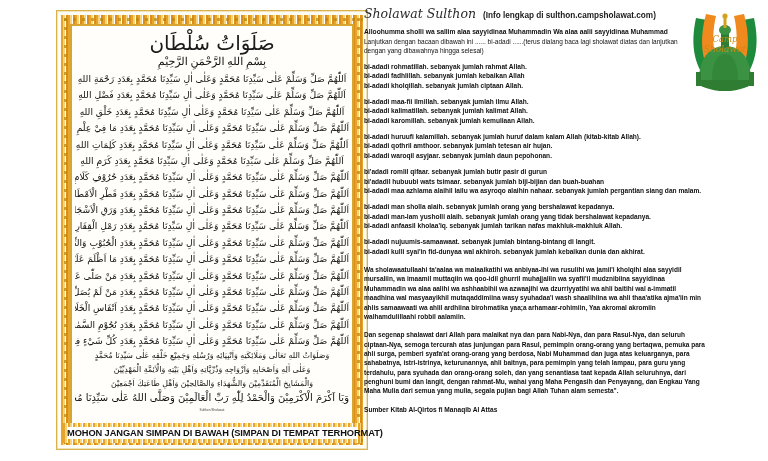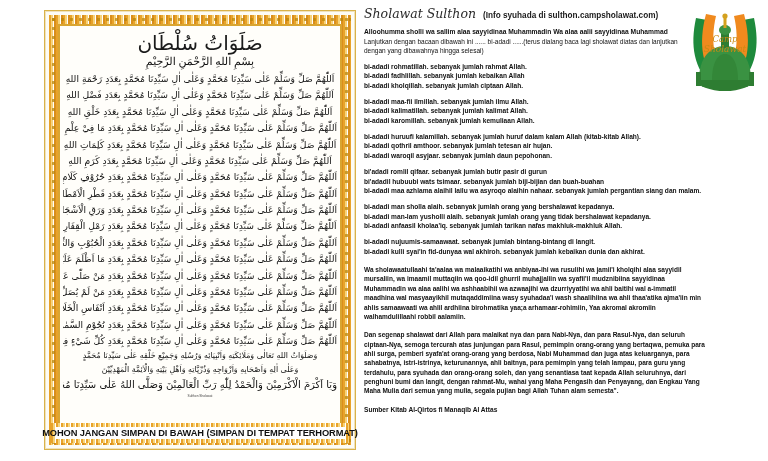--- a/index.html
+++ b/index.html
@@ -245,7 +245,7 @@
 
     <div id="header-row">
       <span id="doc-title">Sholawat Sulthon</span>
-      <span id="doc-subtitle">(Info syuhada di sulthon.campsholawat.com)</span>
+      <span id="doc-subtitle">(Info lengkap di sulthon.campsholawat.com)</span>
     </div>
 
     <div id="logo">

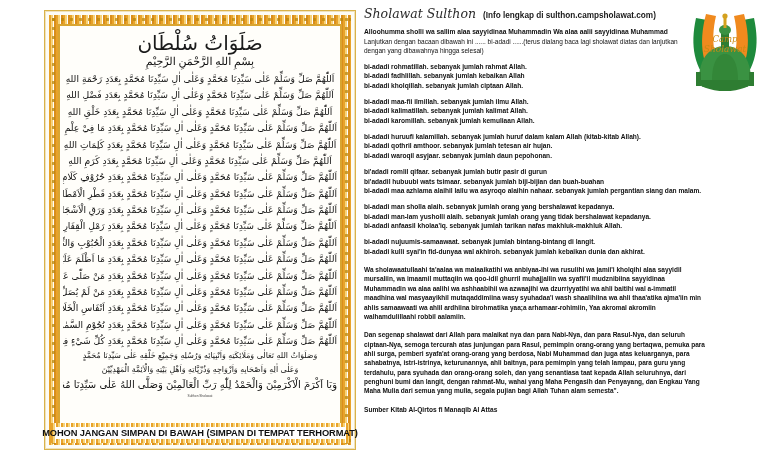--- a/index.html
+++ b/index.html
@@ -19,7 +19,7 @@
   
   #left-card {
     position: absolute;
-    left: 44px; top: 10px;
+    left: 56px; top: 10px;
     width: 312px; height: 440px;
     background: #fdfcf5;
     border: 1px solid #d9b24a;

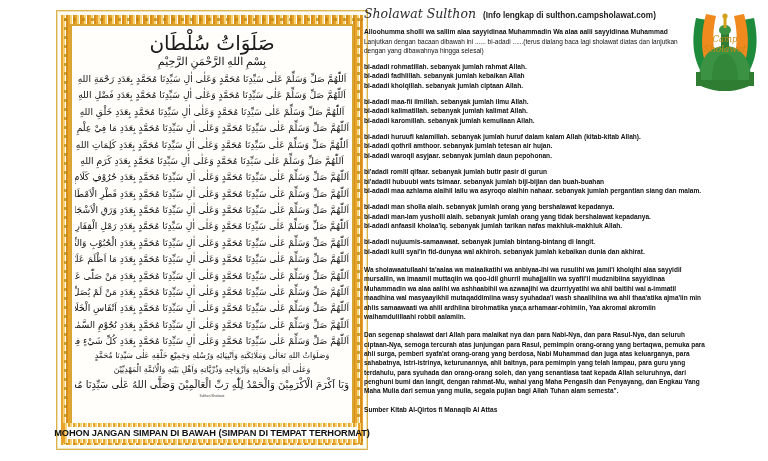--- a/index.html
+++ b/index.html
@@ -230,6 +230,7 @@
       <div id="arabic-closing">
           <div class="arabic-line small">وَصَلَوَاتُ اللهِ تَعَالٰى وَمَلَائِكَتِهِ وَاَنْبِيَائِهِ وَرُسُلِهِ وَجَمِيْعِ خَلْقِهِ عَلٰى سَيِّدِنَا مُحَمَّدٍ</div>
           <div class="arabic-line small">وَعَلٰى اٰلِهِ وَاَصْحَابِهِ وَاَزْوَاجِهِ وَذُرِّيَّاتِهِ وَاَهْلِ بَيْتِهِ وَالْاَئِمَّةِ الْمَهْدِيِّيْنَ</div>
+          <div class="arabic-line small">وَالْمَشَايِخِ الْمُتَقَدِّمِيْنَ وَالشُّهَدَاءِ وَالصَّالِحِيْنَ وَاَهْلِ طَاعَتِكَ اَجْمَعِيْنَ</div>
           <div class="arabic-line tiny">وَيَا اَكْرَمَ الْاَكْرَمِيْنَ وَالْحَمْدُ لِلّٰهِ رَبِّ الْعَالَمِيْنَ   وَصَلَّى اللهُ عَلٰى سَيِّدِنَا مُحَمَّدٍ وَعَلٰى اٰلِهِ وَصَحْبِهِ وَسَلَّمَ</div>
         </div>
 

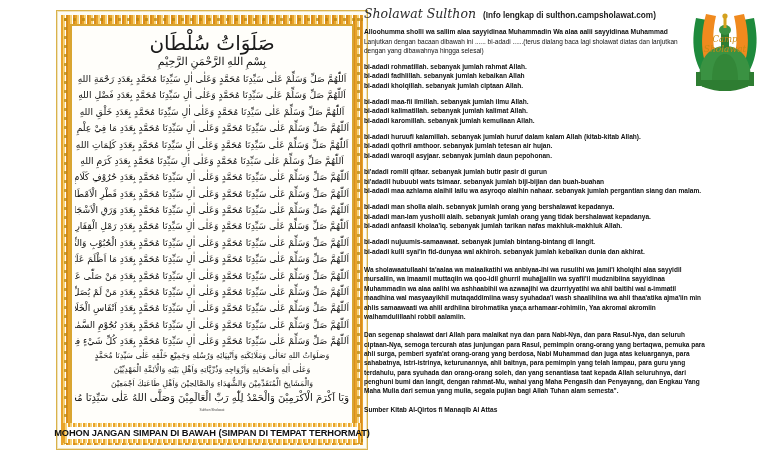--- a/index.html
+++ b/index.html
@@ -127,7 +127,7 @@
     border: 4px solid transparent;
     display: flex;
     align-items: center;
-    justify-content: center;
+    justify-content: flex-start;
   }
   #bottom-banner-text {
     font-family: "Liberation Sans", sans-serif;

